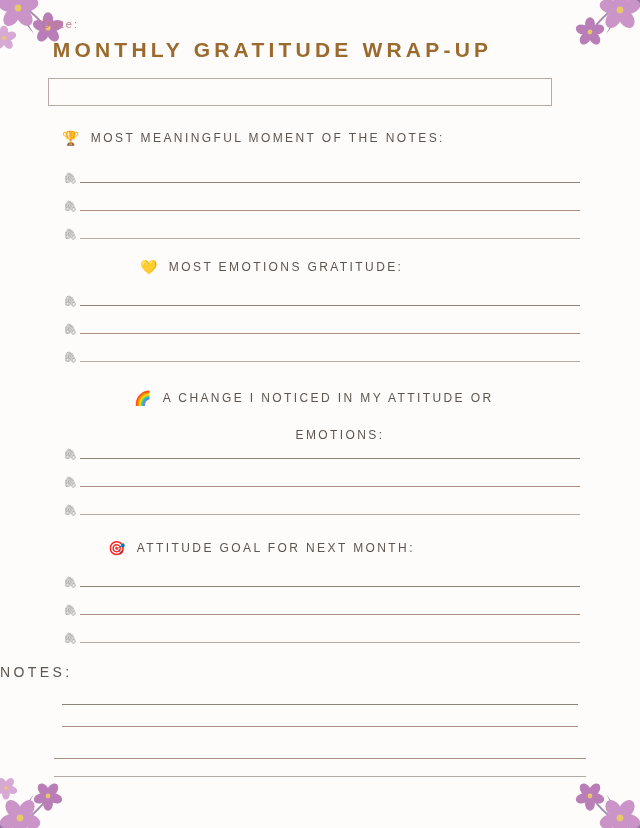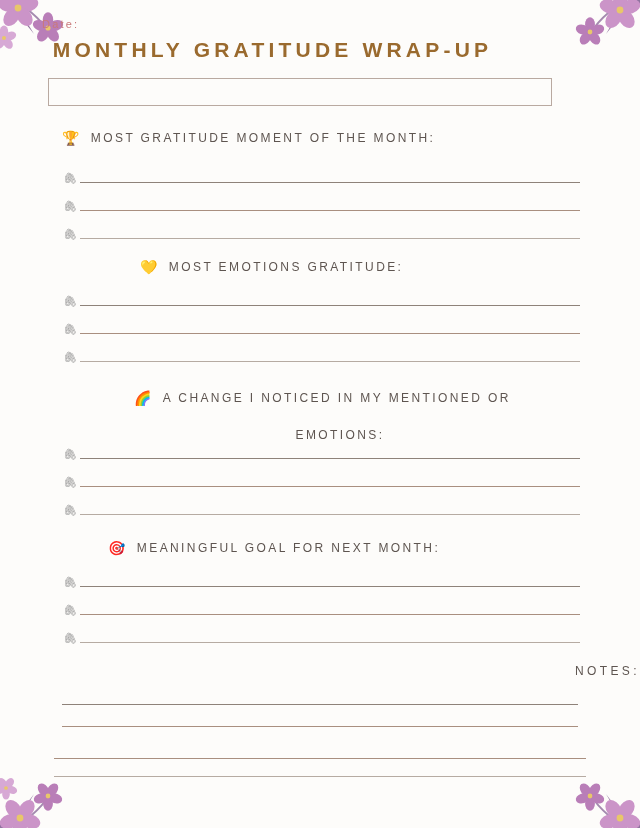--- a/index.html
+++ b/index.html
@@ -275,7 +275,7 @@
 
   <div class="section-head" style="top:131px; left:62px;">
     <span class="emoji">🏆</span>
-    <span>MOST GRATITUDE MOMENT OF THE MONTH:</span>
+    <span>MOST MEANINGFUL MOMENT OF THE NOTES:</span>
   </div>
   <div class="clip" style="top:172px;">🖇</div>
   <div class="wline" style="top:182px;"></div>

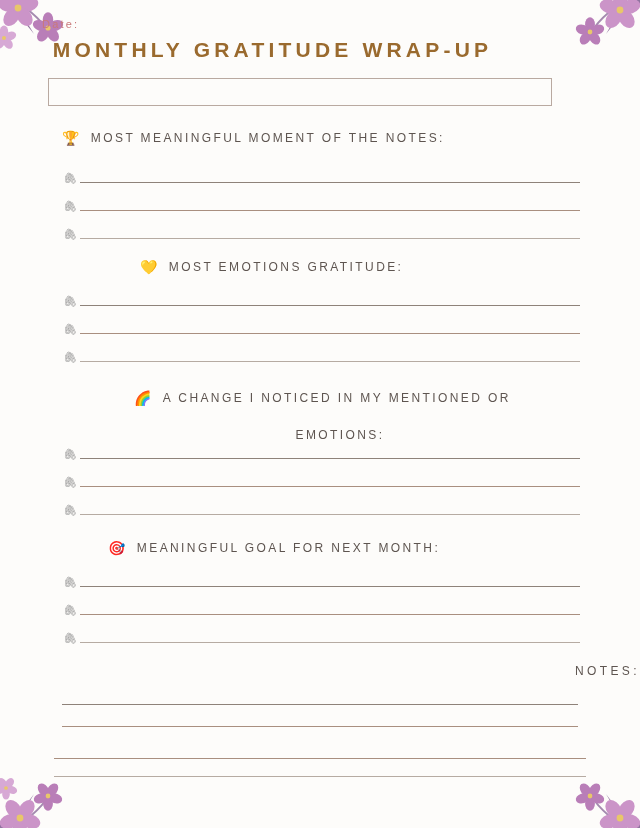--- a/index.html
+++ b/index.html
@@ -297,7 +297,7 @@
 
   <div class="section-head" style="top:391px; left:134px;">
     <span class="emoji">🌈</span>
-    <span>A CHANGE I NOTICED IN MY MENTIONED OR</span>
+    <span>A CHANGE I NOTICED IN MY ATTITUDE OR</span>
   </div>
   <div class="section-head-center" style="top:428px;padding-left:20px;">EMOTIONS:</div>
   <div class="clip" style="top:448px;">🖇</div>

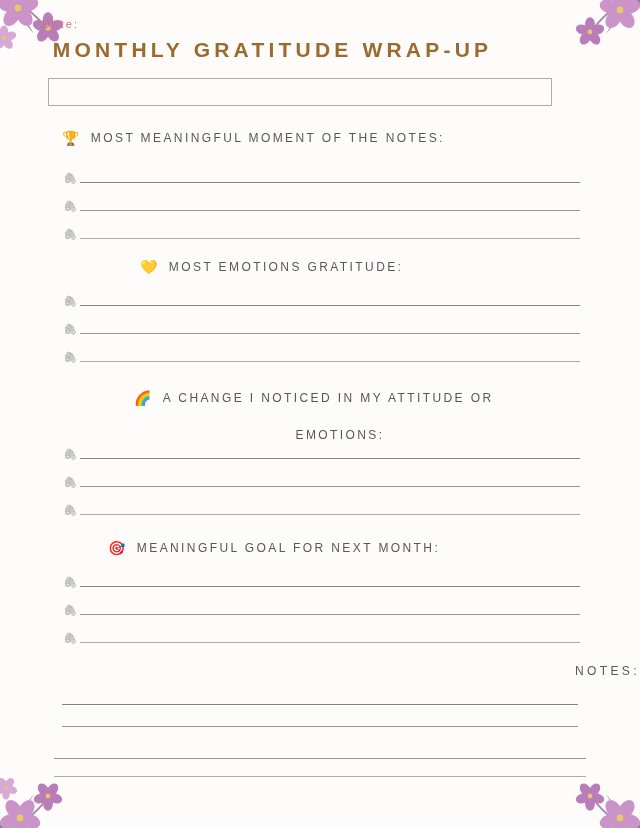--- a/index.html
+++ b/index.html
@@ -309,7 +309,7 @@
 
   <div class="section-head" style="top:541px; left:108px;">
     <span class="emoji">🎯</span>
-    <span>MEANINGFUL GOAL FOR NEXT MONTH:</span>
+    <span>ATTITUDE GOAL FOR NEXT MONTH:</span>
   </div>
   <div class="clip" style="top:576px;">🖇</div>
   <div class="wline" style="top:586px;"></div>

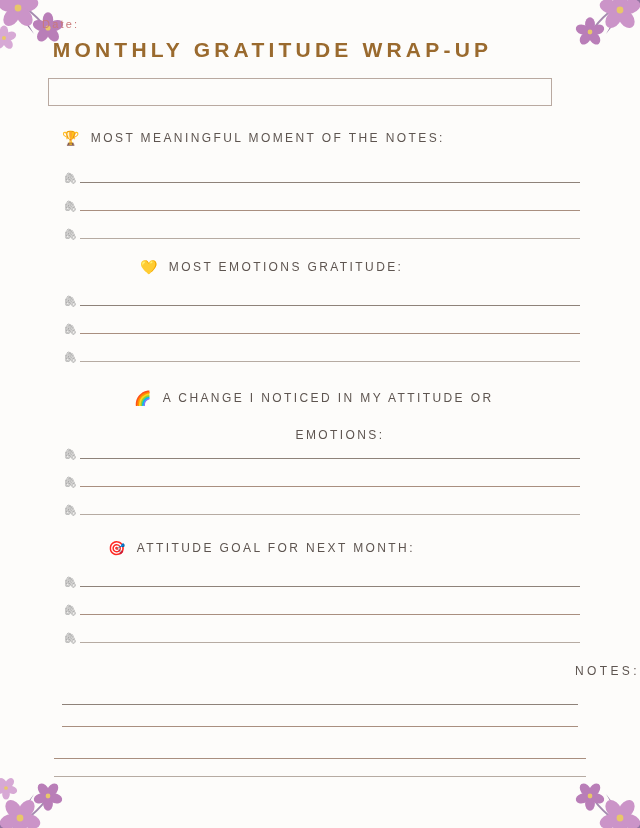--- a/index.html
+++ b/index.html
@@ -111,8 +111,8 @@
     position: absolute;
     width: 640px;
     left: 0;
-    text-align: right;
-    font-size: 12px;
+    text-align: left;
+    font-size: 14px;
     letter-spacing: 3.4px;
     color: #5e5550;
     font-weight: 500;

